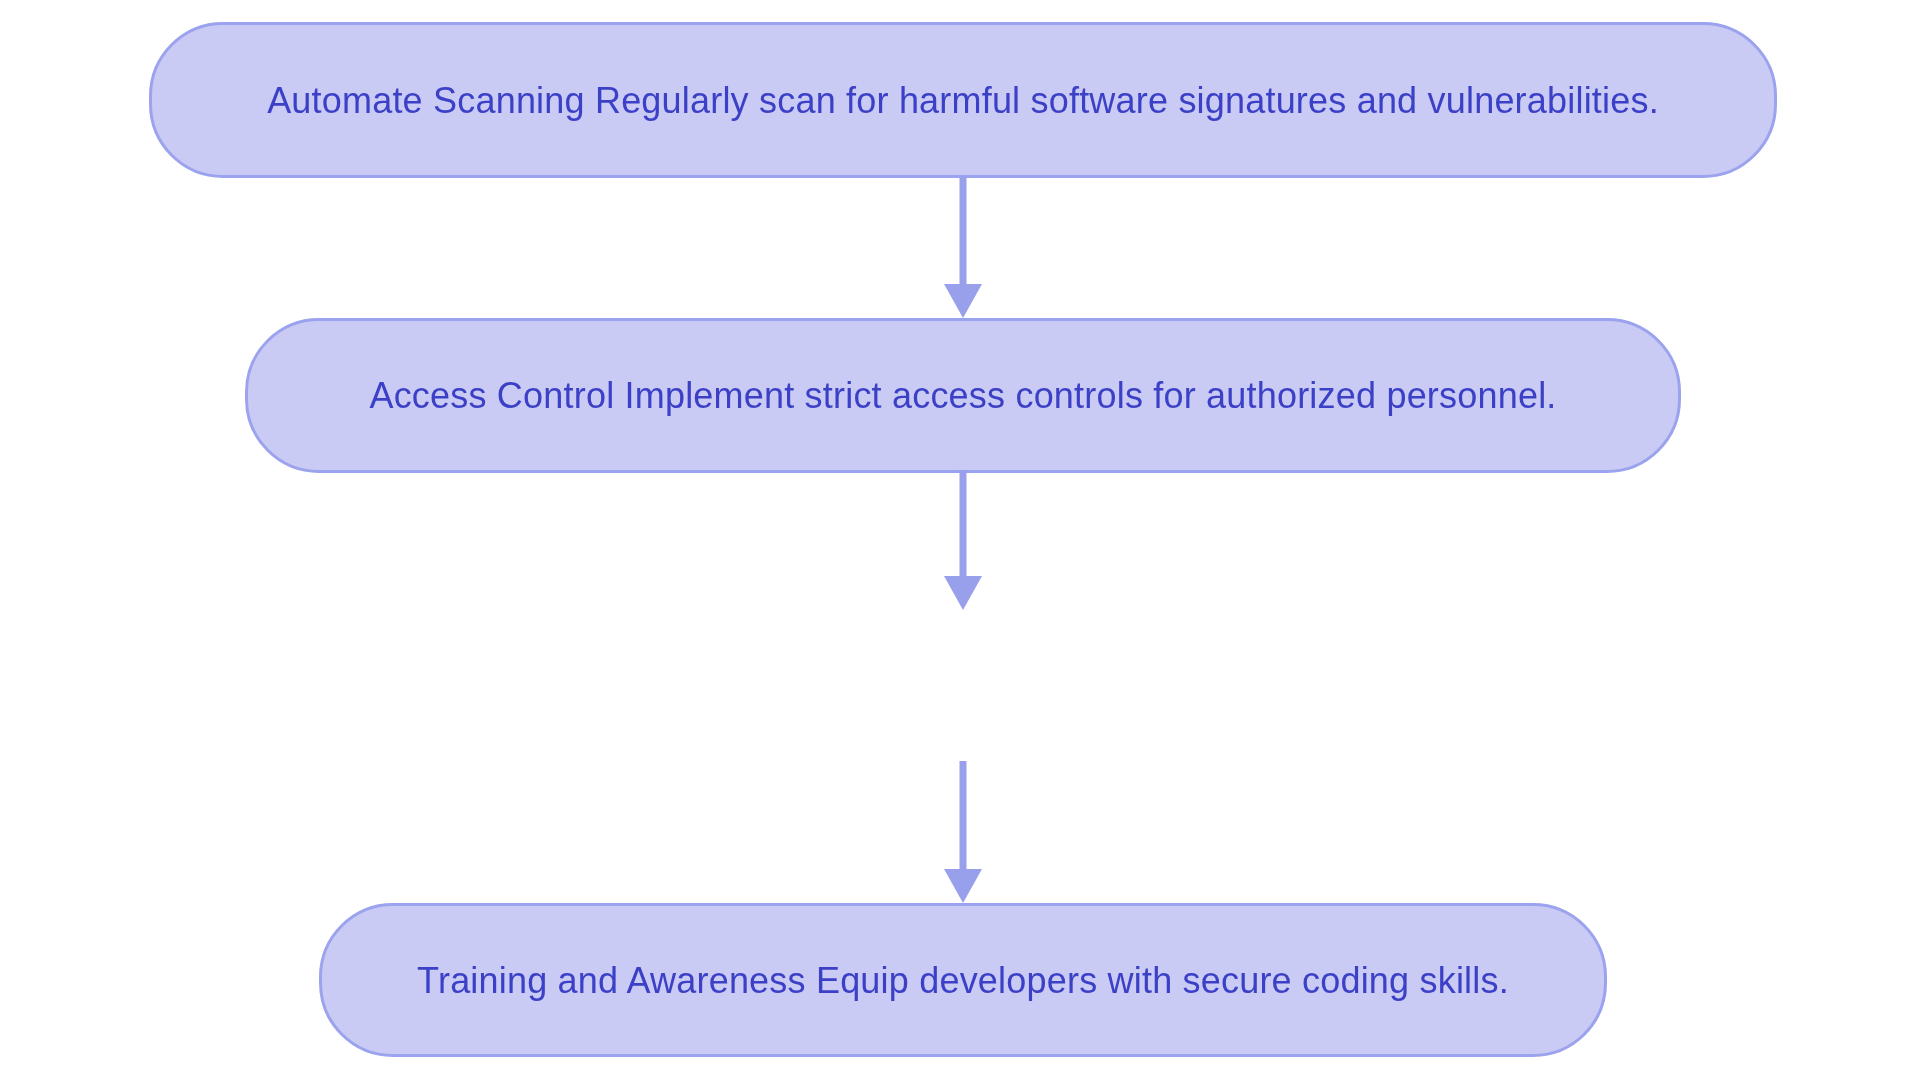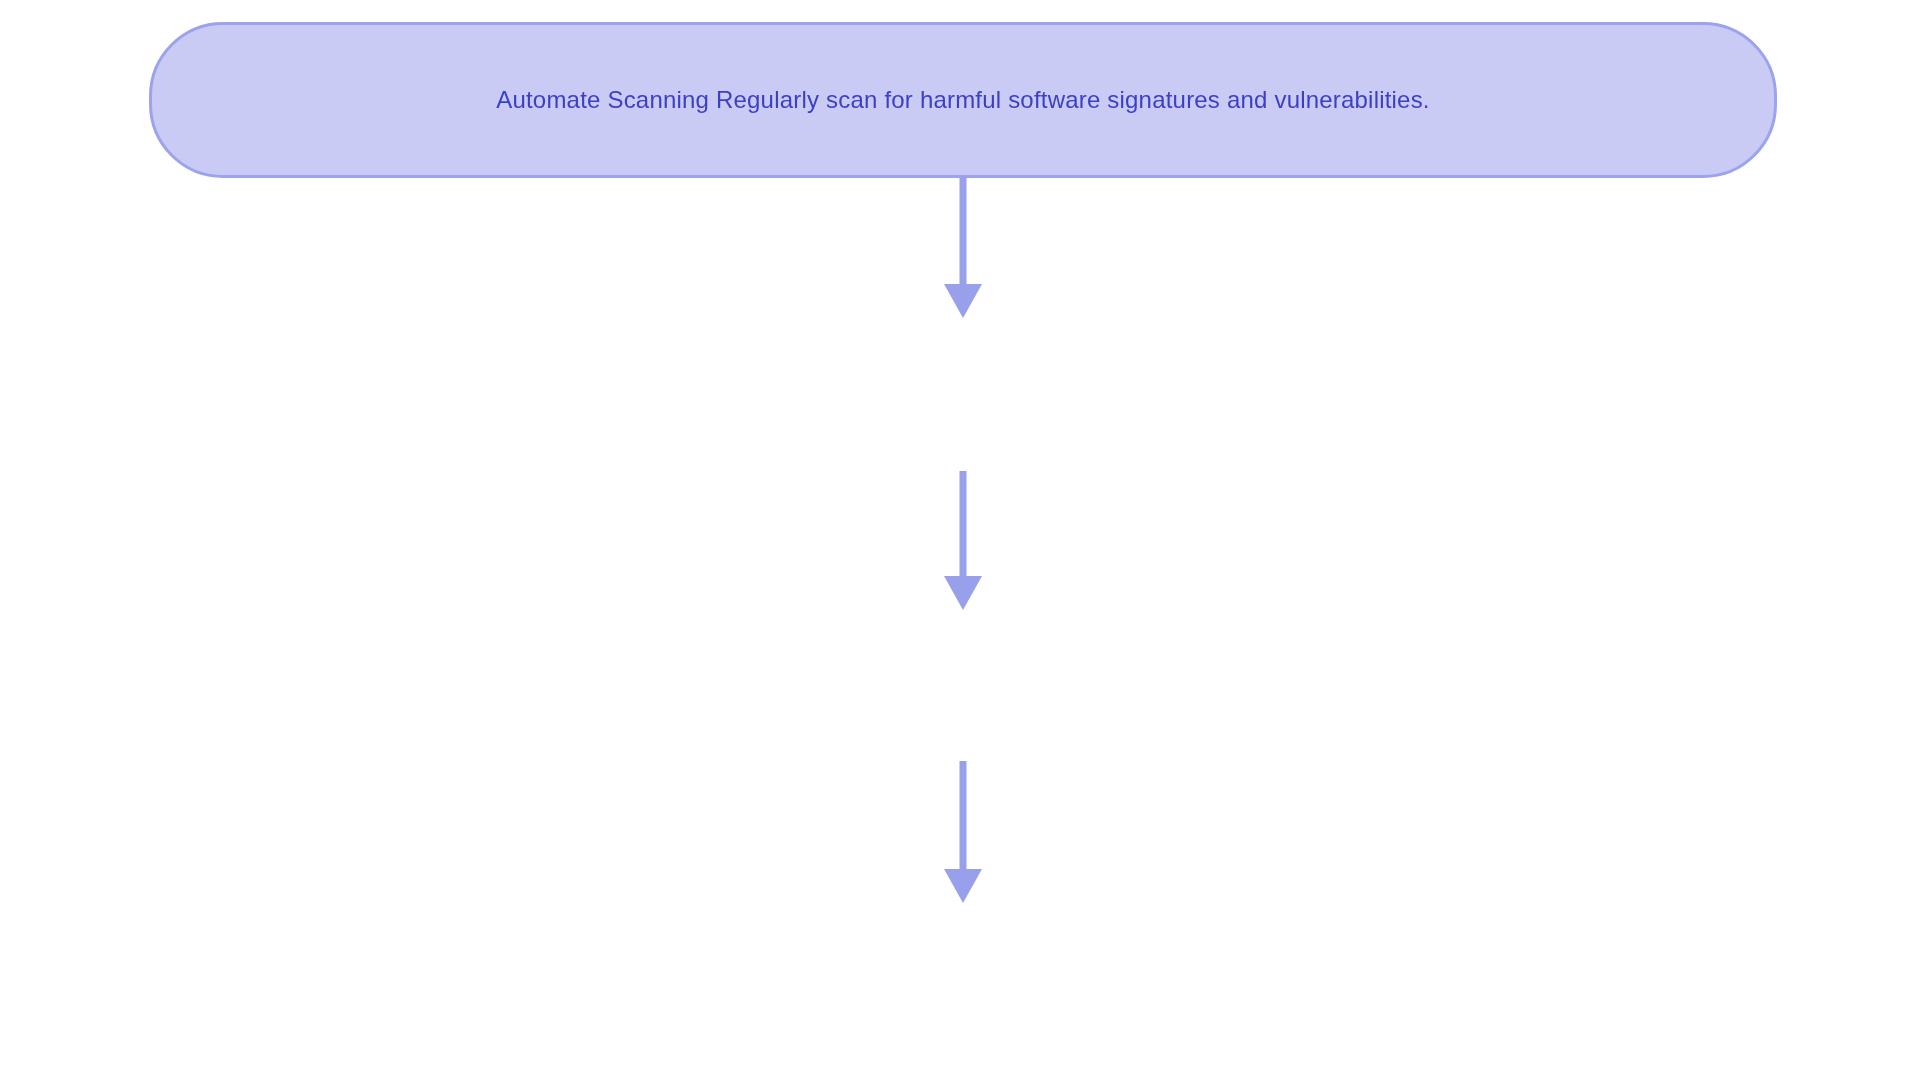--- a/index.html
+++ b/index.html
@@ -27,7 +27,7 @@
     padding: 0 60px;
   }
   .node-label {
-    font-size: 24px;
+    font-size: 36px;
     font-weight: 400;
     letter-spacing: 0.2px;
     color: var(--text, #3c40c6);

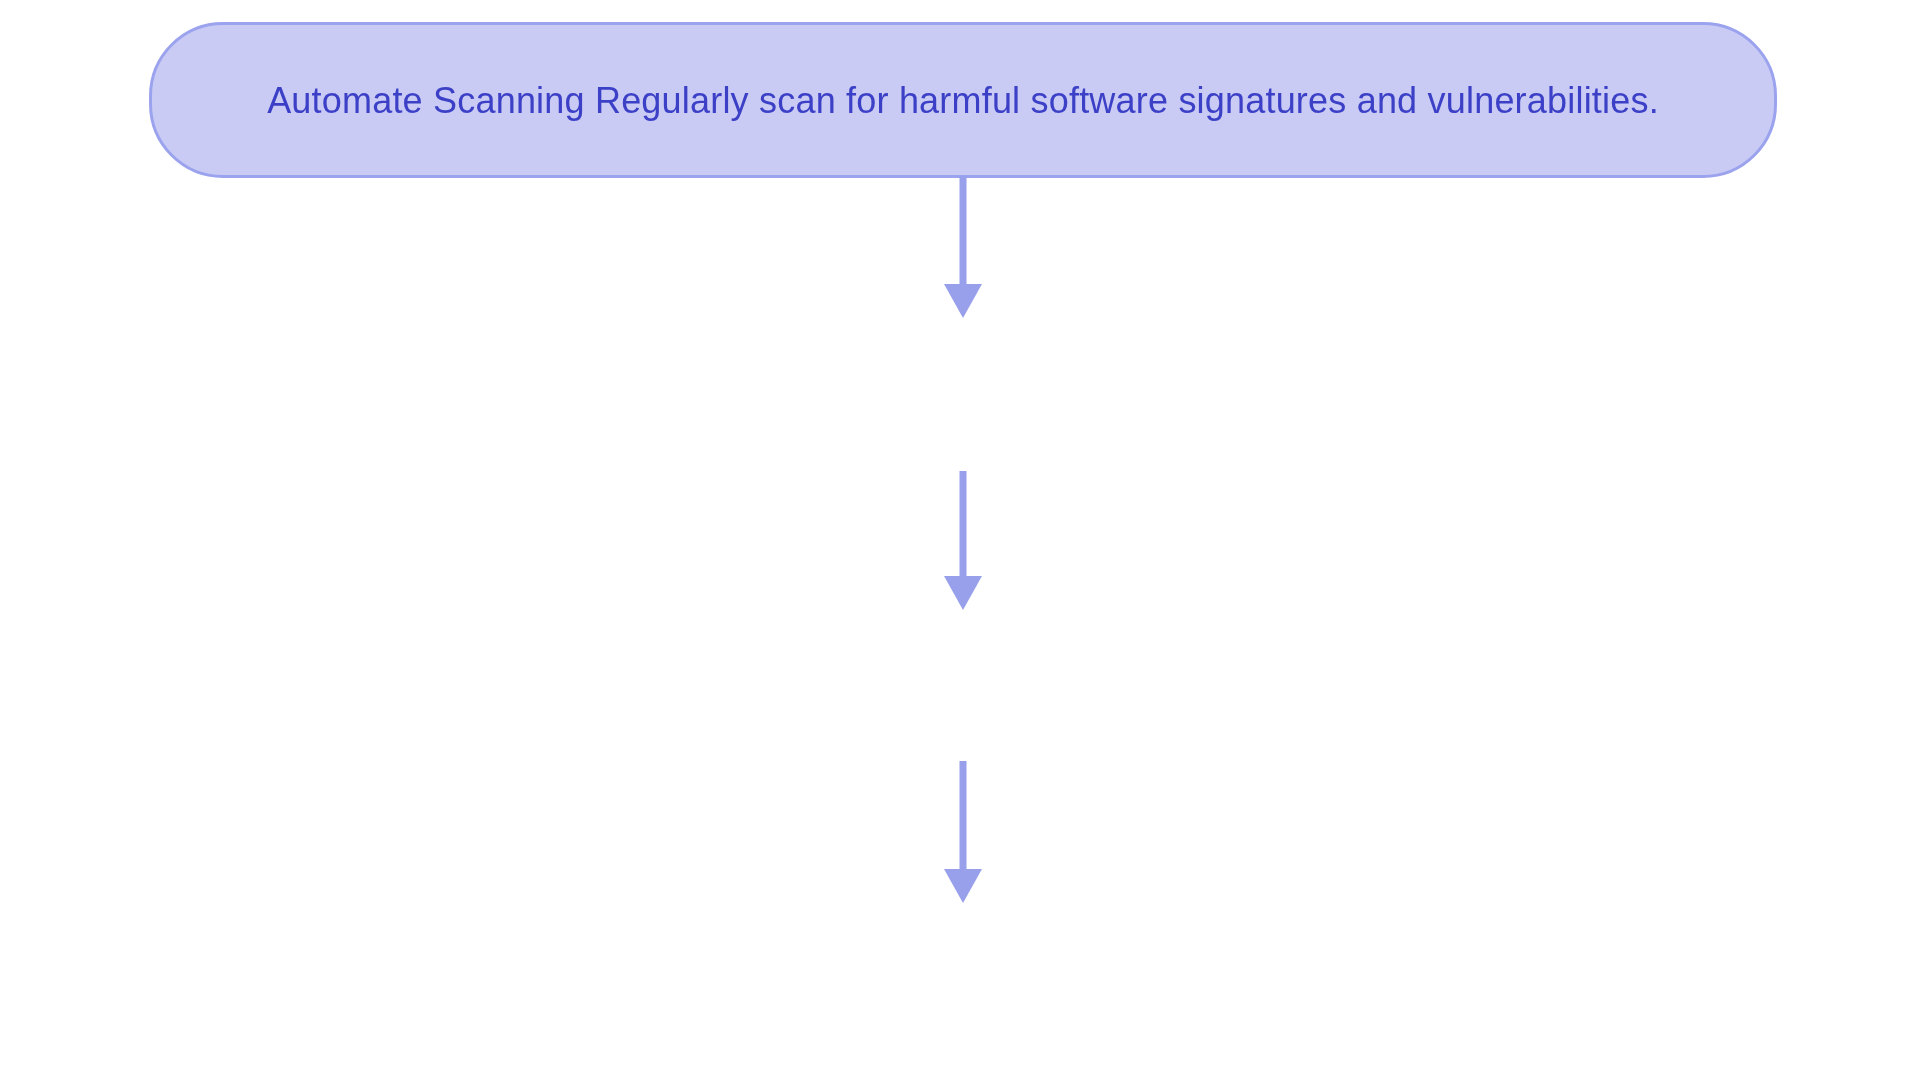--- a/index.html
+++ b/index.html
@@ -81,6 +81,9 @@
     <div class="head"></div>
   </div>
 
+  <div class="node node-2">
+    <span class="node-label">Access Control Implement strict access controls for authorized personnel.</span>
+  </div>
 
   <div class="arrow arrow-2">
     <div class="shaft"></div>

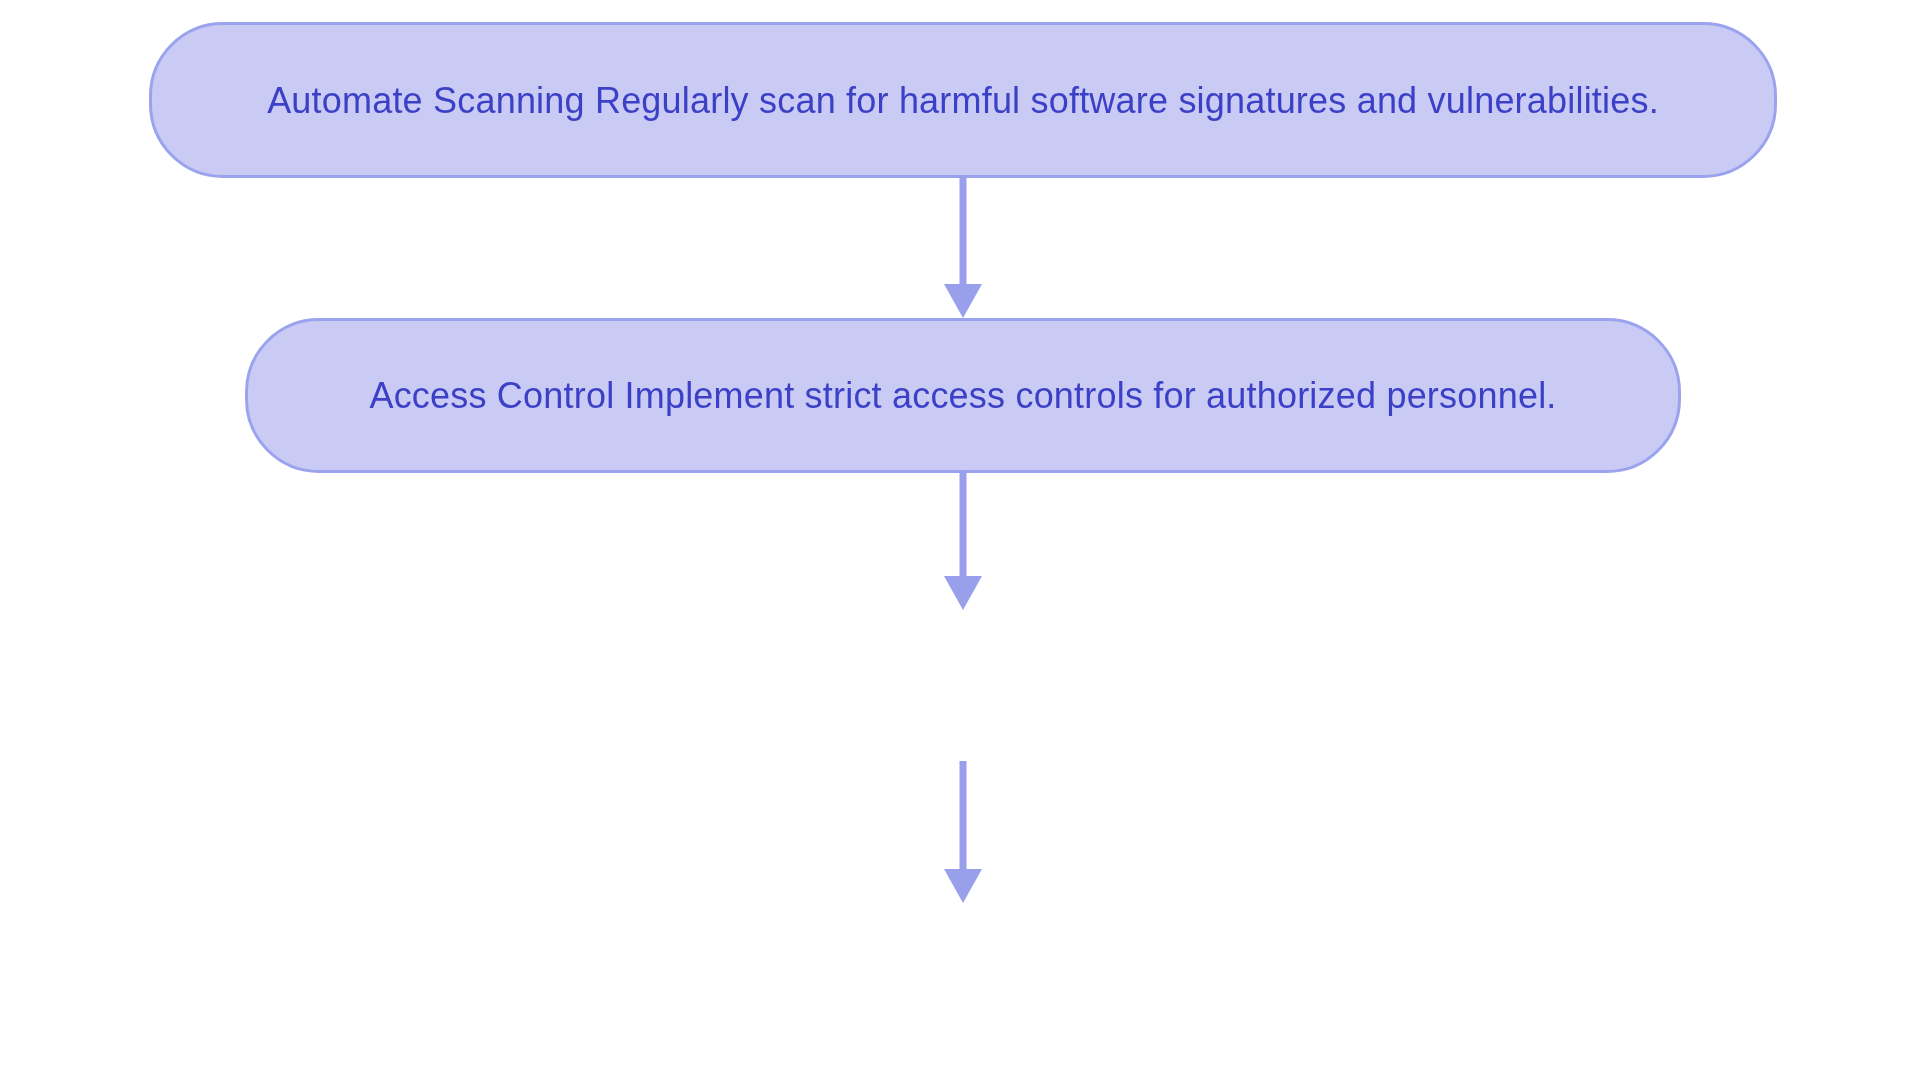--- a/index.html
+++ b/index.html
@@ -96,6 +96,9 @@
     <div class="head"></div>
   </div>
 
+  <div class="node node-4">
+    <span class="node-label">Training and Awareness Equip developers with secure coding skills.</span>
+  </div>
 
 </div>
 

